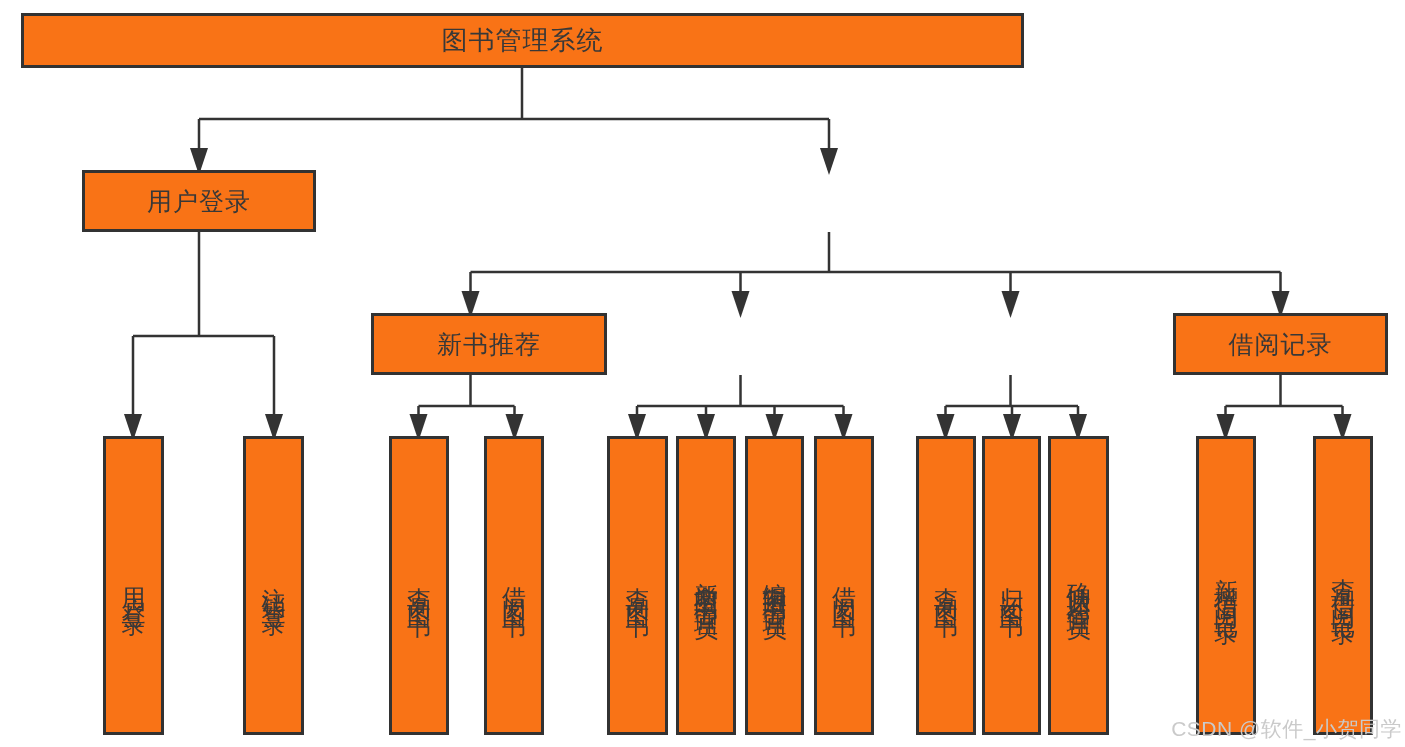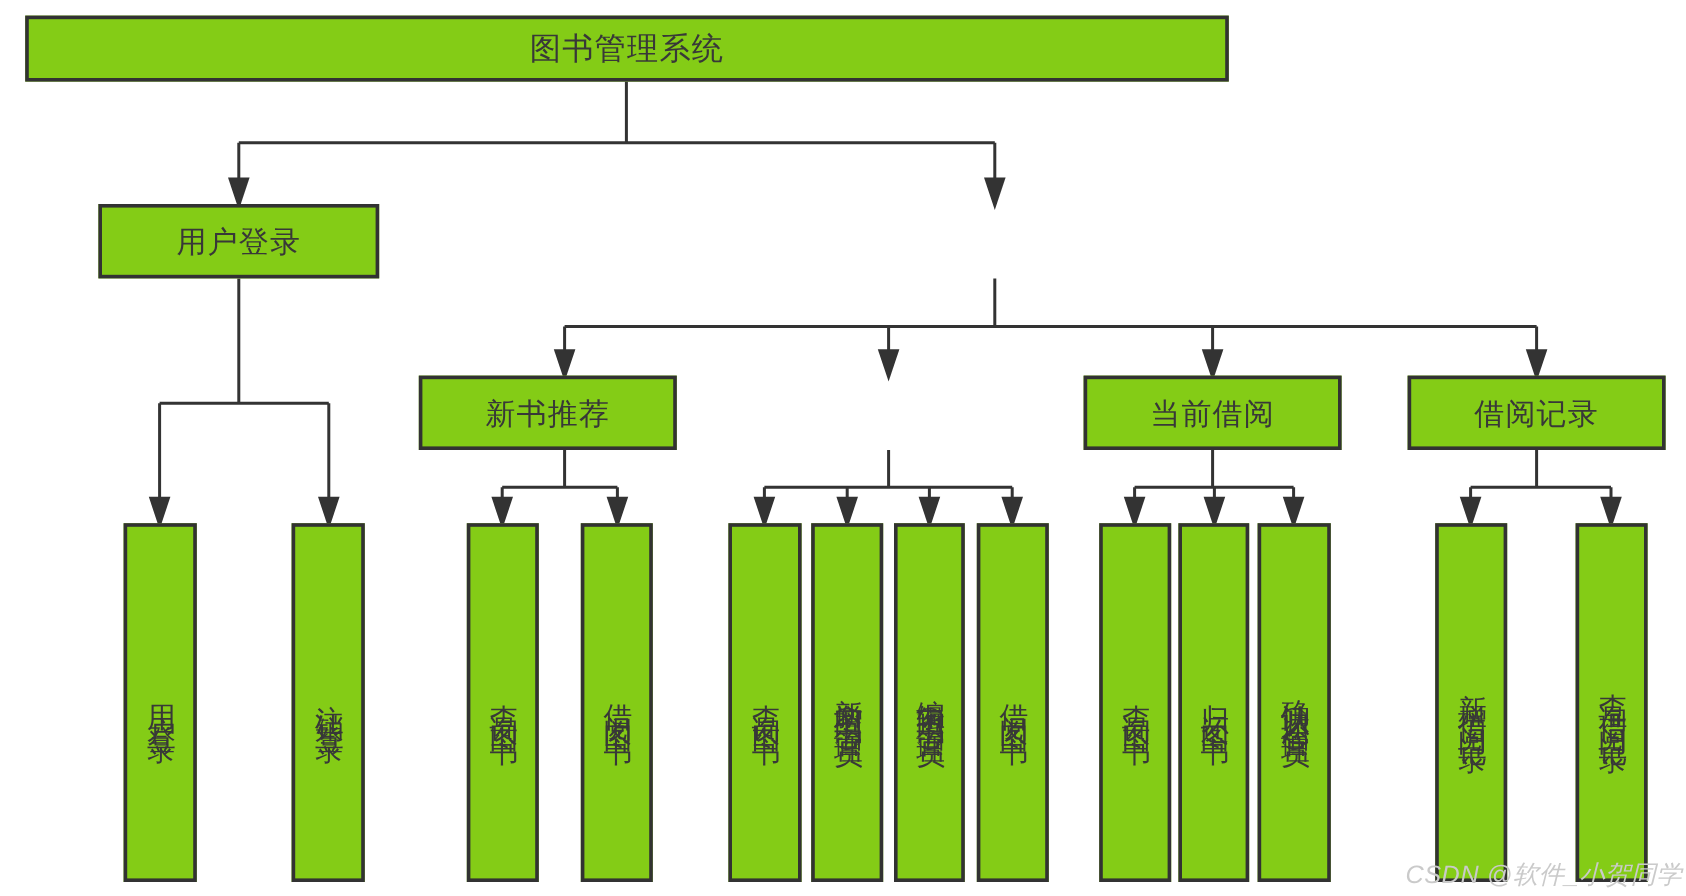--- a/index.html
+++ b/index.html
@@ -25,7 +25,7 @@
   }
   .node {
     position: absolute;
-    background: #84cc16;
+    background: #f97316;
     border: 3px solid #323232;
     display: flex;
     align-items: center;

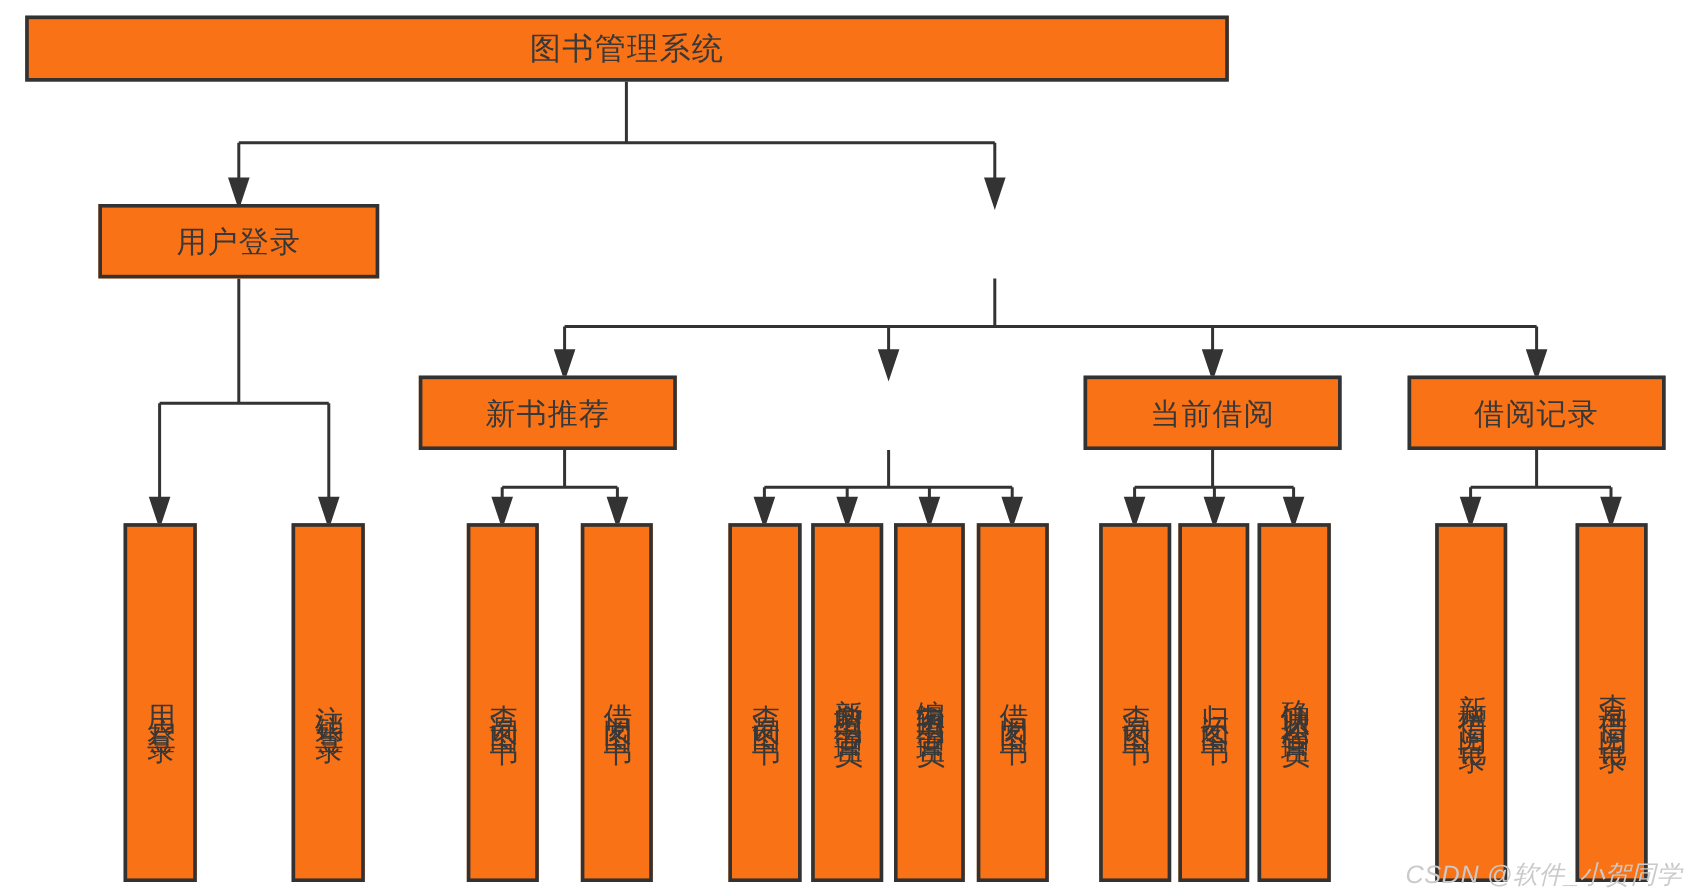--- a/index.html
+++ b/index.html
@@ -105,7 +105,7 @@
 
   <div class="node hnode" style="left:82px; top:170px; width:234px; height:62px;">用户登录</div>
 
-  <div class="node hnode" style="left:349px; top:313px; width:215px; height:62px;font-family:Liberation Mono, monospace;">新书推荐</div>
+  <div class="node hnode" style="left:371px; top:313px; width:236px; height:62px;font-family:Liberation Mono, monospace;">新书推荐</div>
   <div class="node hnode" style="left:903px; top:313px; width:215px; height:62px;">当前借阅</div>
   <div class="node hnode" style="left:1173px; top:313px; width:215px; height:62px;">借阅记录</div>
 

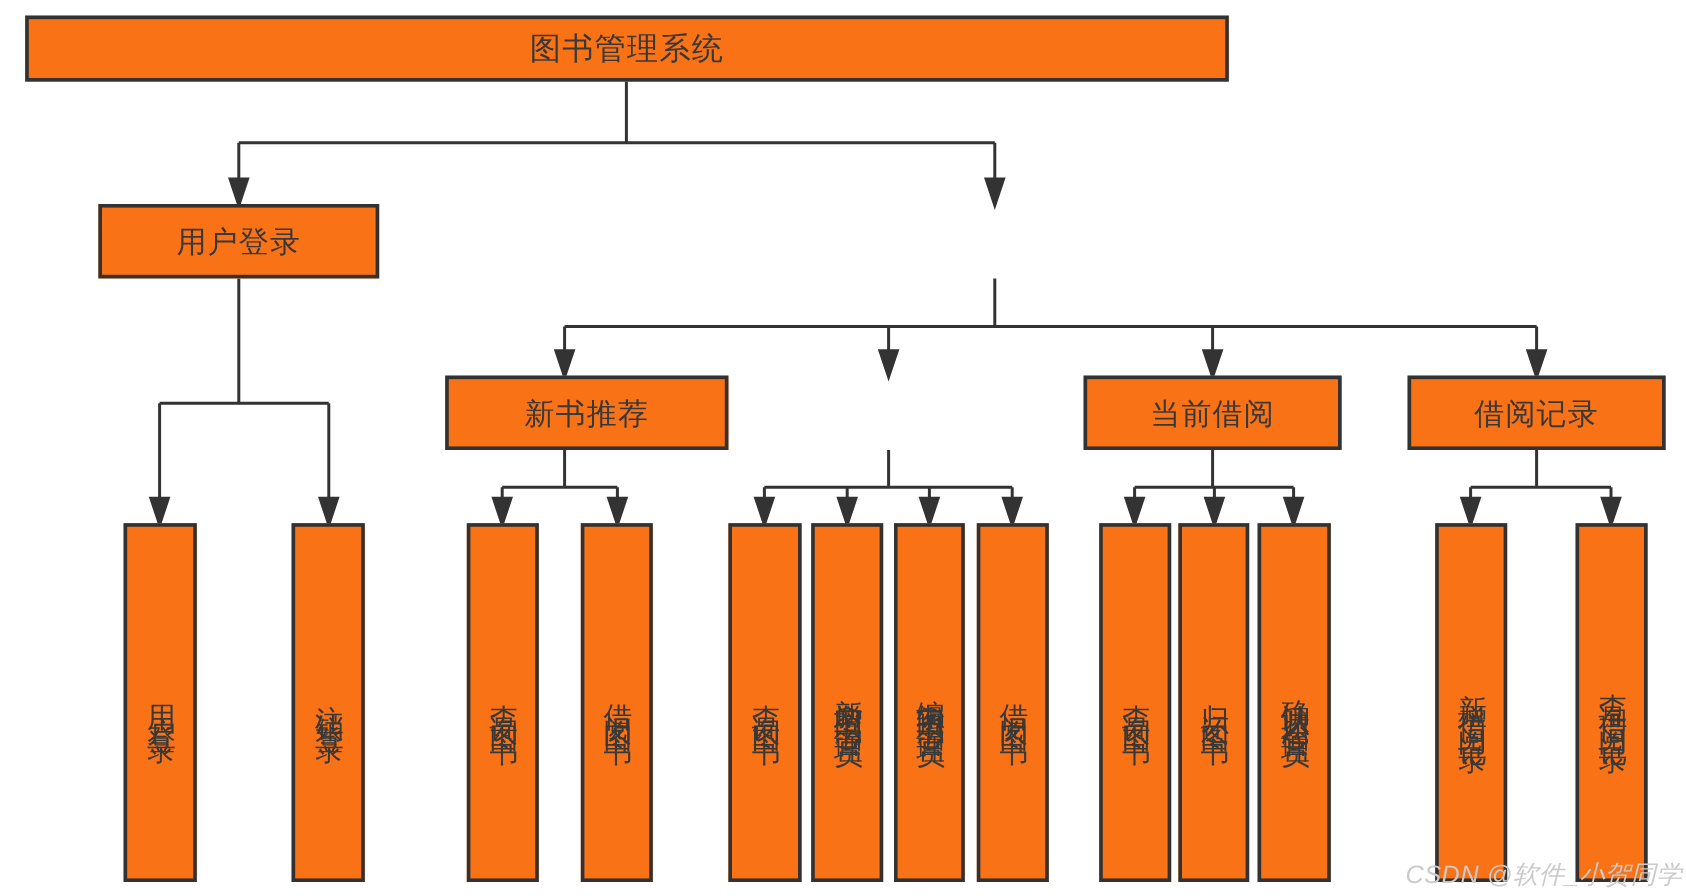--- a/index.html
+++ b/index.html
@@ -106,7 +106,6 @@
   <div class="node hnode" style="left:82px; top:170px; width:234px; height:62px;">用户登录</div>
 
   <div class="node hnode" style="left:371px; top:313px; width:236px; height:62px;font-family:Liberation Mono, monospace;">新书推荐</div>
-  <div class="node hnode" style="left:903px; top:313px; width:215px; height:62px;">当前借阅</div>
   <div class="node hnode" style="left:1173px; top:313px; width:215px; height:62px;">借阅记录</div>
 
   <div class="node vnode" style="left:103px; width:61px;">用户登录</div>

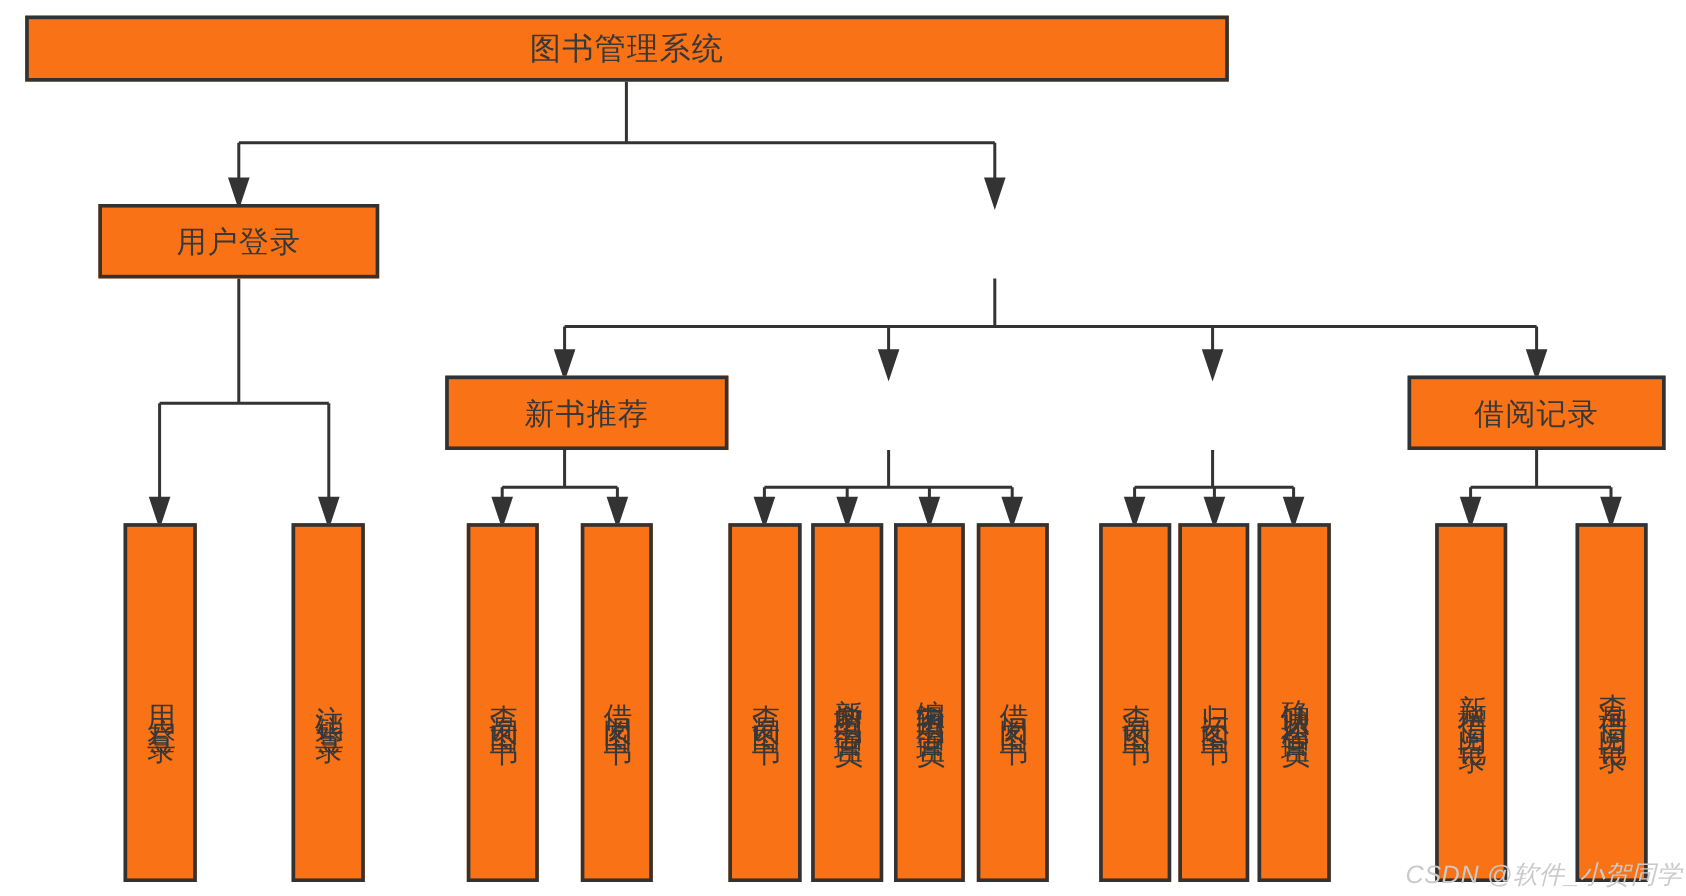--- a/index.html
+++ b/index.html
@@ -62,7 +62,6 @@
     color: #cacaca;
     letter-spacing: 0.5px;
     white-space: nowrap;
-    font-style: italic;
   }
 </style>
 </head>

